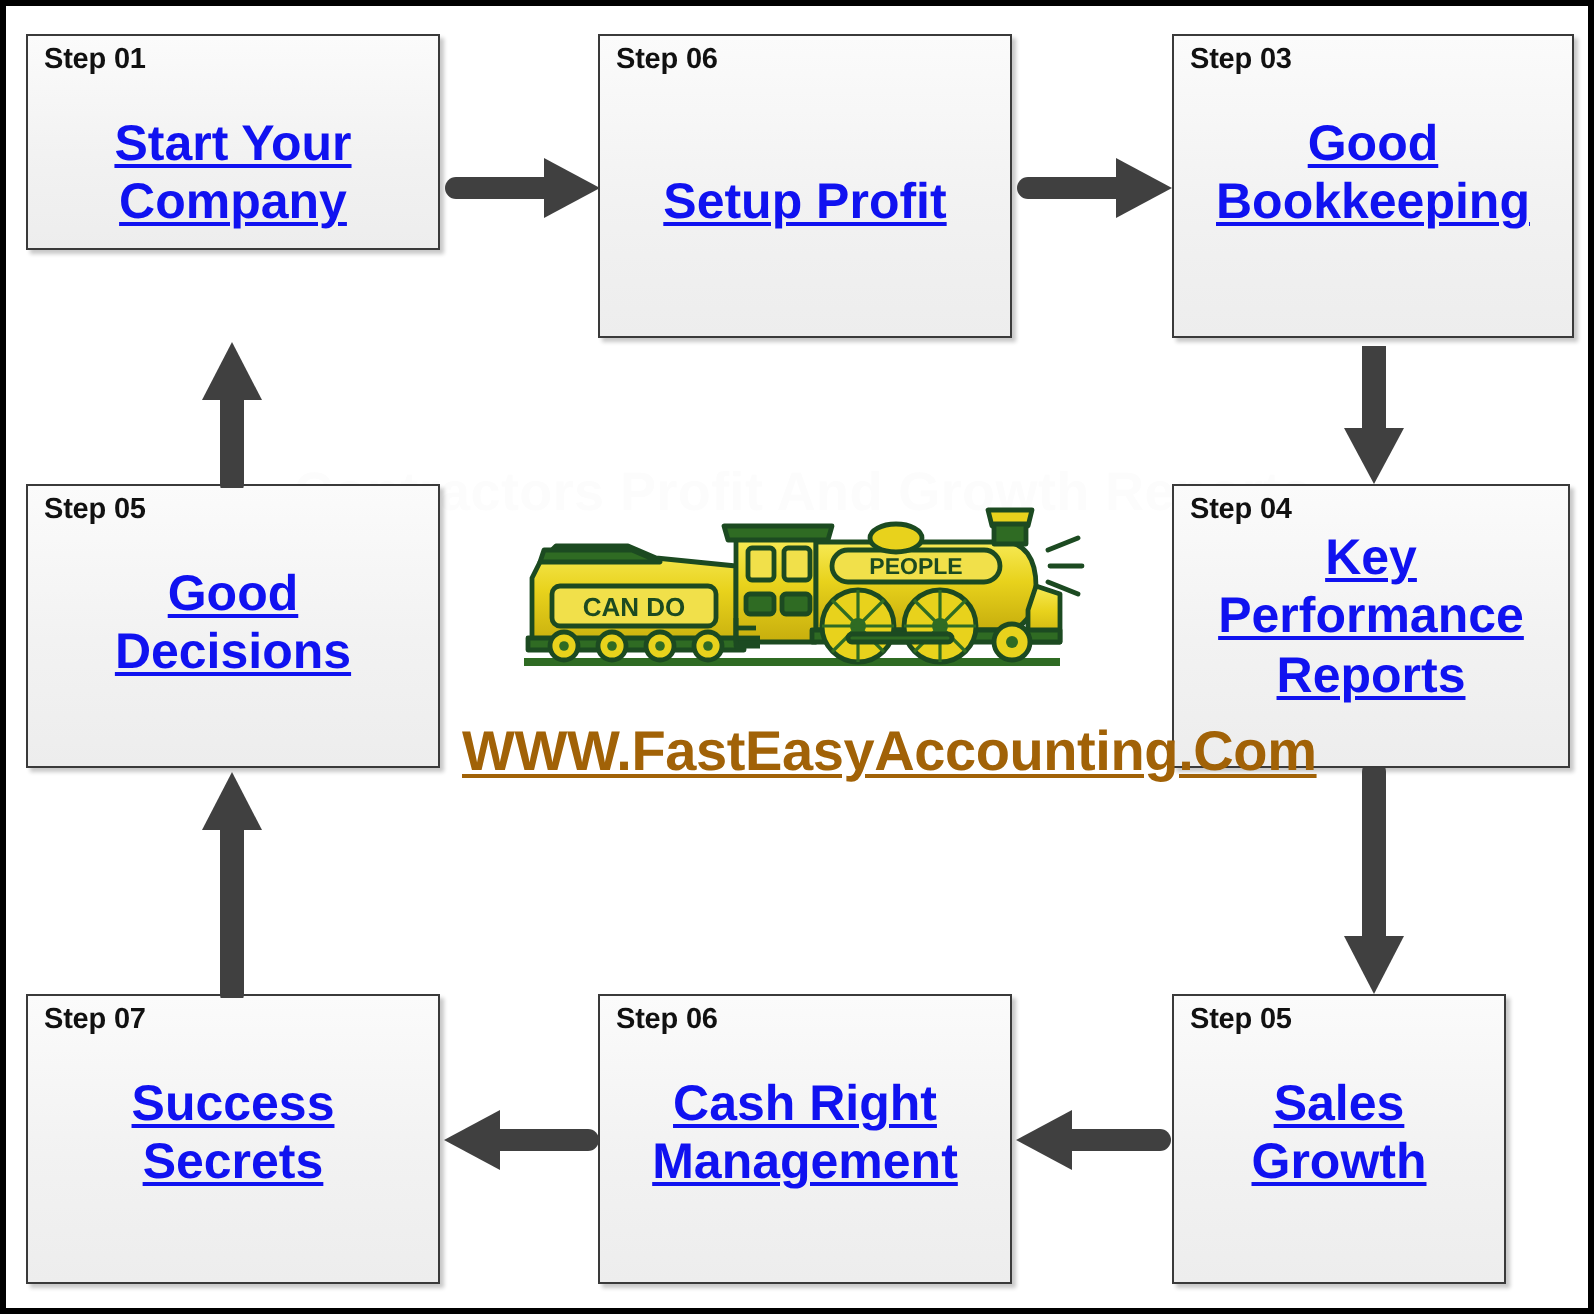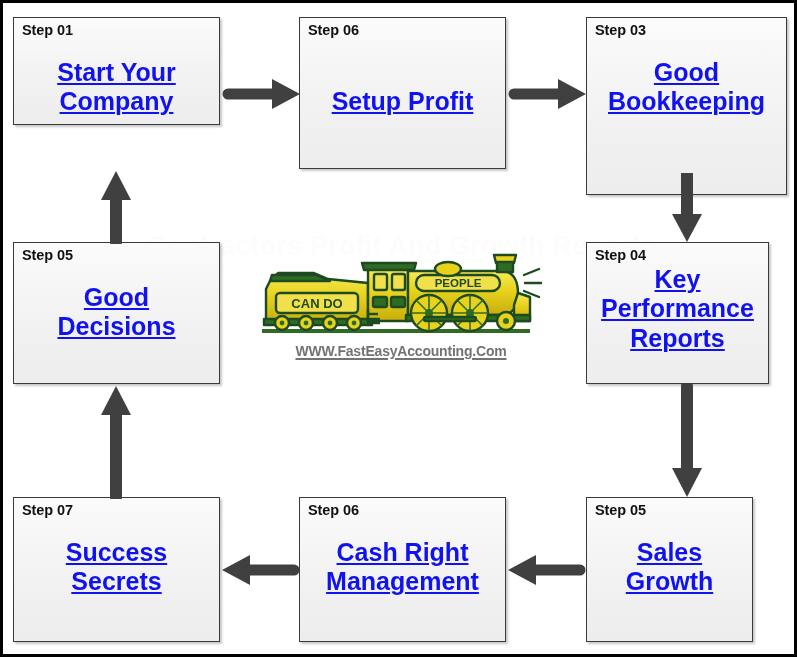--- a/index.html
+++ b/index.html
@@ -130,7 +130,7 @@
     </div>
   </div>
 
-  <div class="step-box" style="left:583px; top:14px; width:201px; height:178px;">
+  <div class="step-box" style="left:583px; top:14px; width:201px; height:152px;">
     <div class="step-label">Step 03</div>
     <div class="step-title title-2">
       <span>Good</span><br>

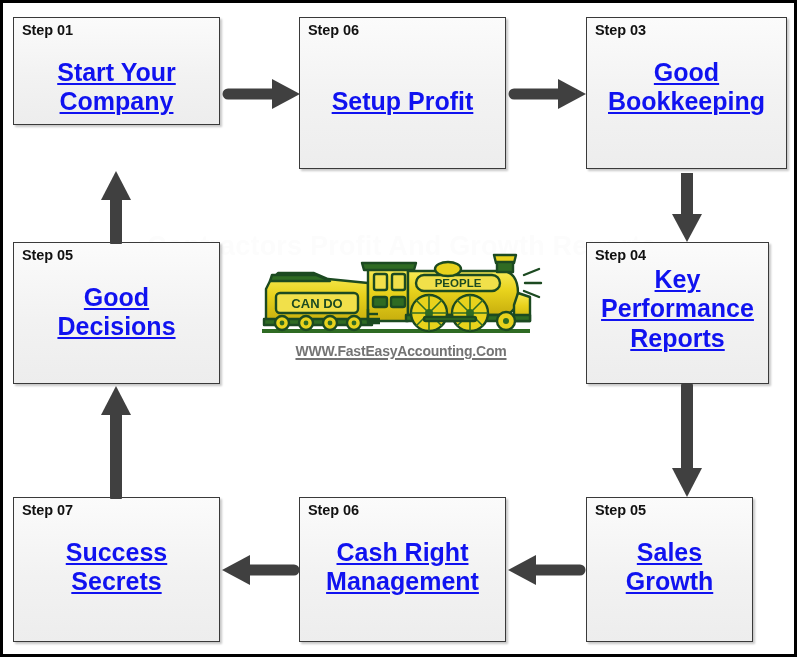--- a/index.html
+++ b/index.html
@@ -138,7 +138,7 @@
     </div>
   </div>
 
-  <div class="step-box" style="left:583px; top:239px; width:183px; height:142px;">
+  <div class="step-box" style="left:583px; top:239px; width:199px; height:142px;">
     <div class="step-label">Step 04</div>
     <div class="step-title title-3">
       <span>Key</span><br>

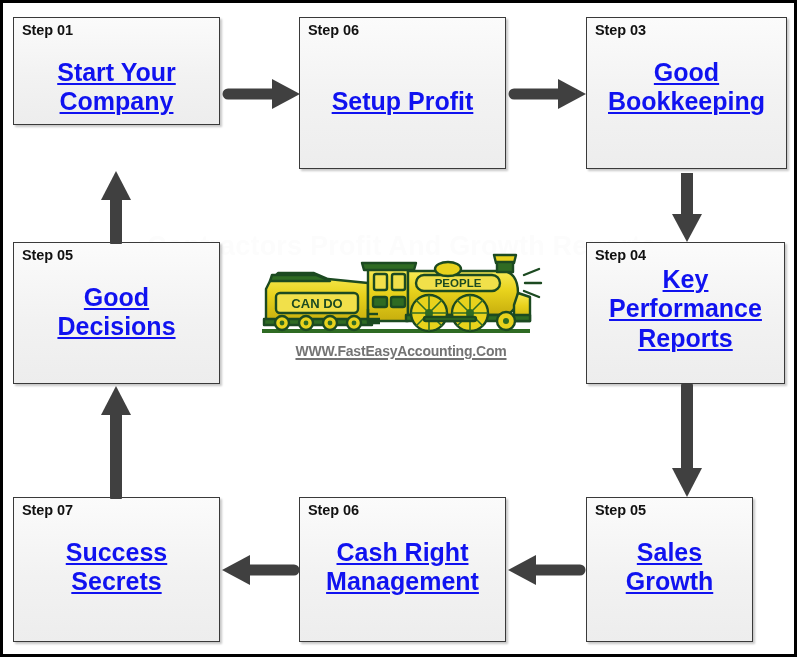--- a/index.html
+++ b/index.html
@@ -96,10 +96,10 @@
     margin: 0 auto;
   }
   #logo-url {
-    margin-top: 0;
-    font-size: 14px;
+    margin-top: 17px;
+    font-size: 28px;
     font-weight: bold;
-    color: #737373;
+    color: #a16207;
     text-decoration: underline;
     text-decoration-thickness: 2px;
     text-underline-offset: 2px;

